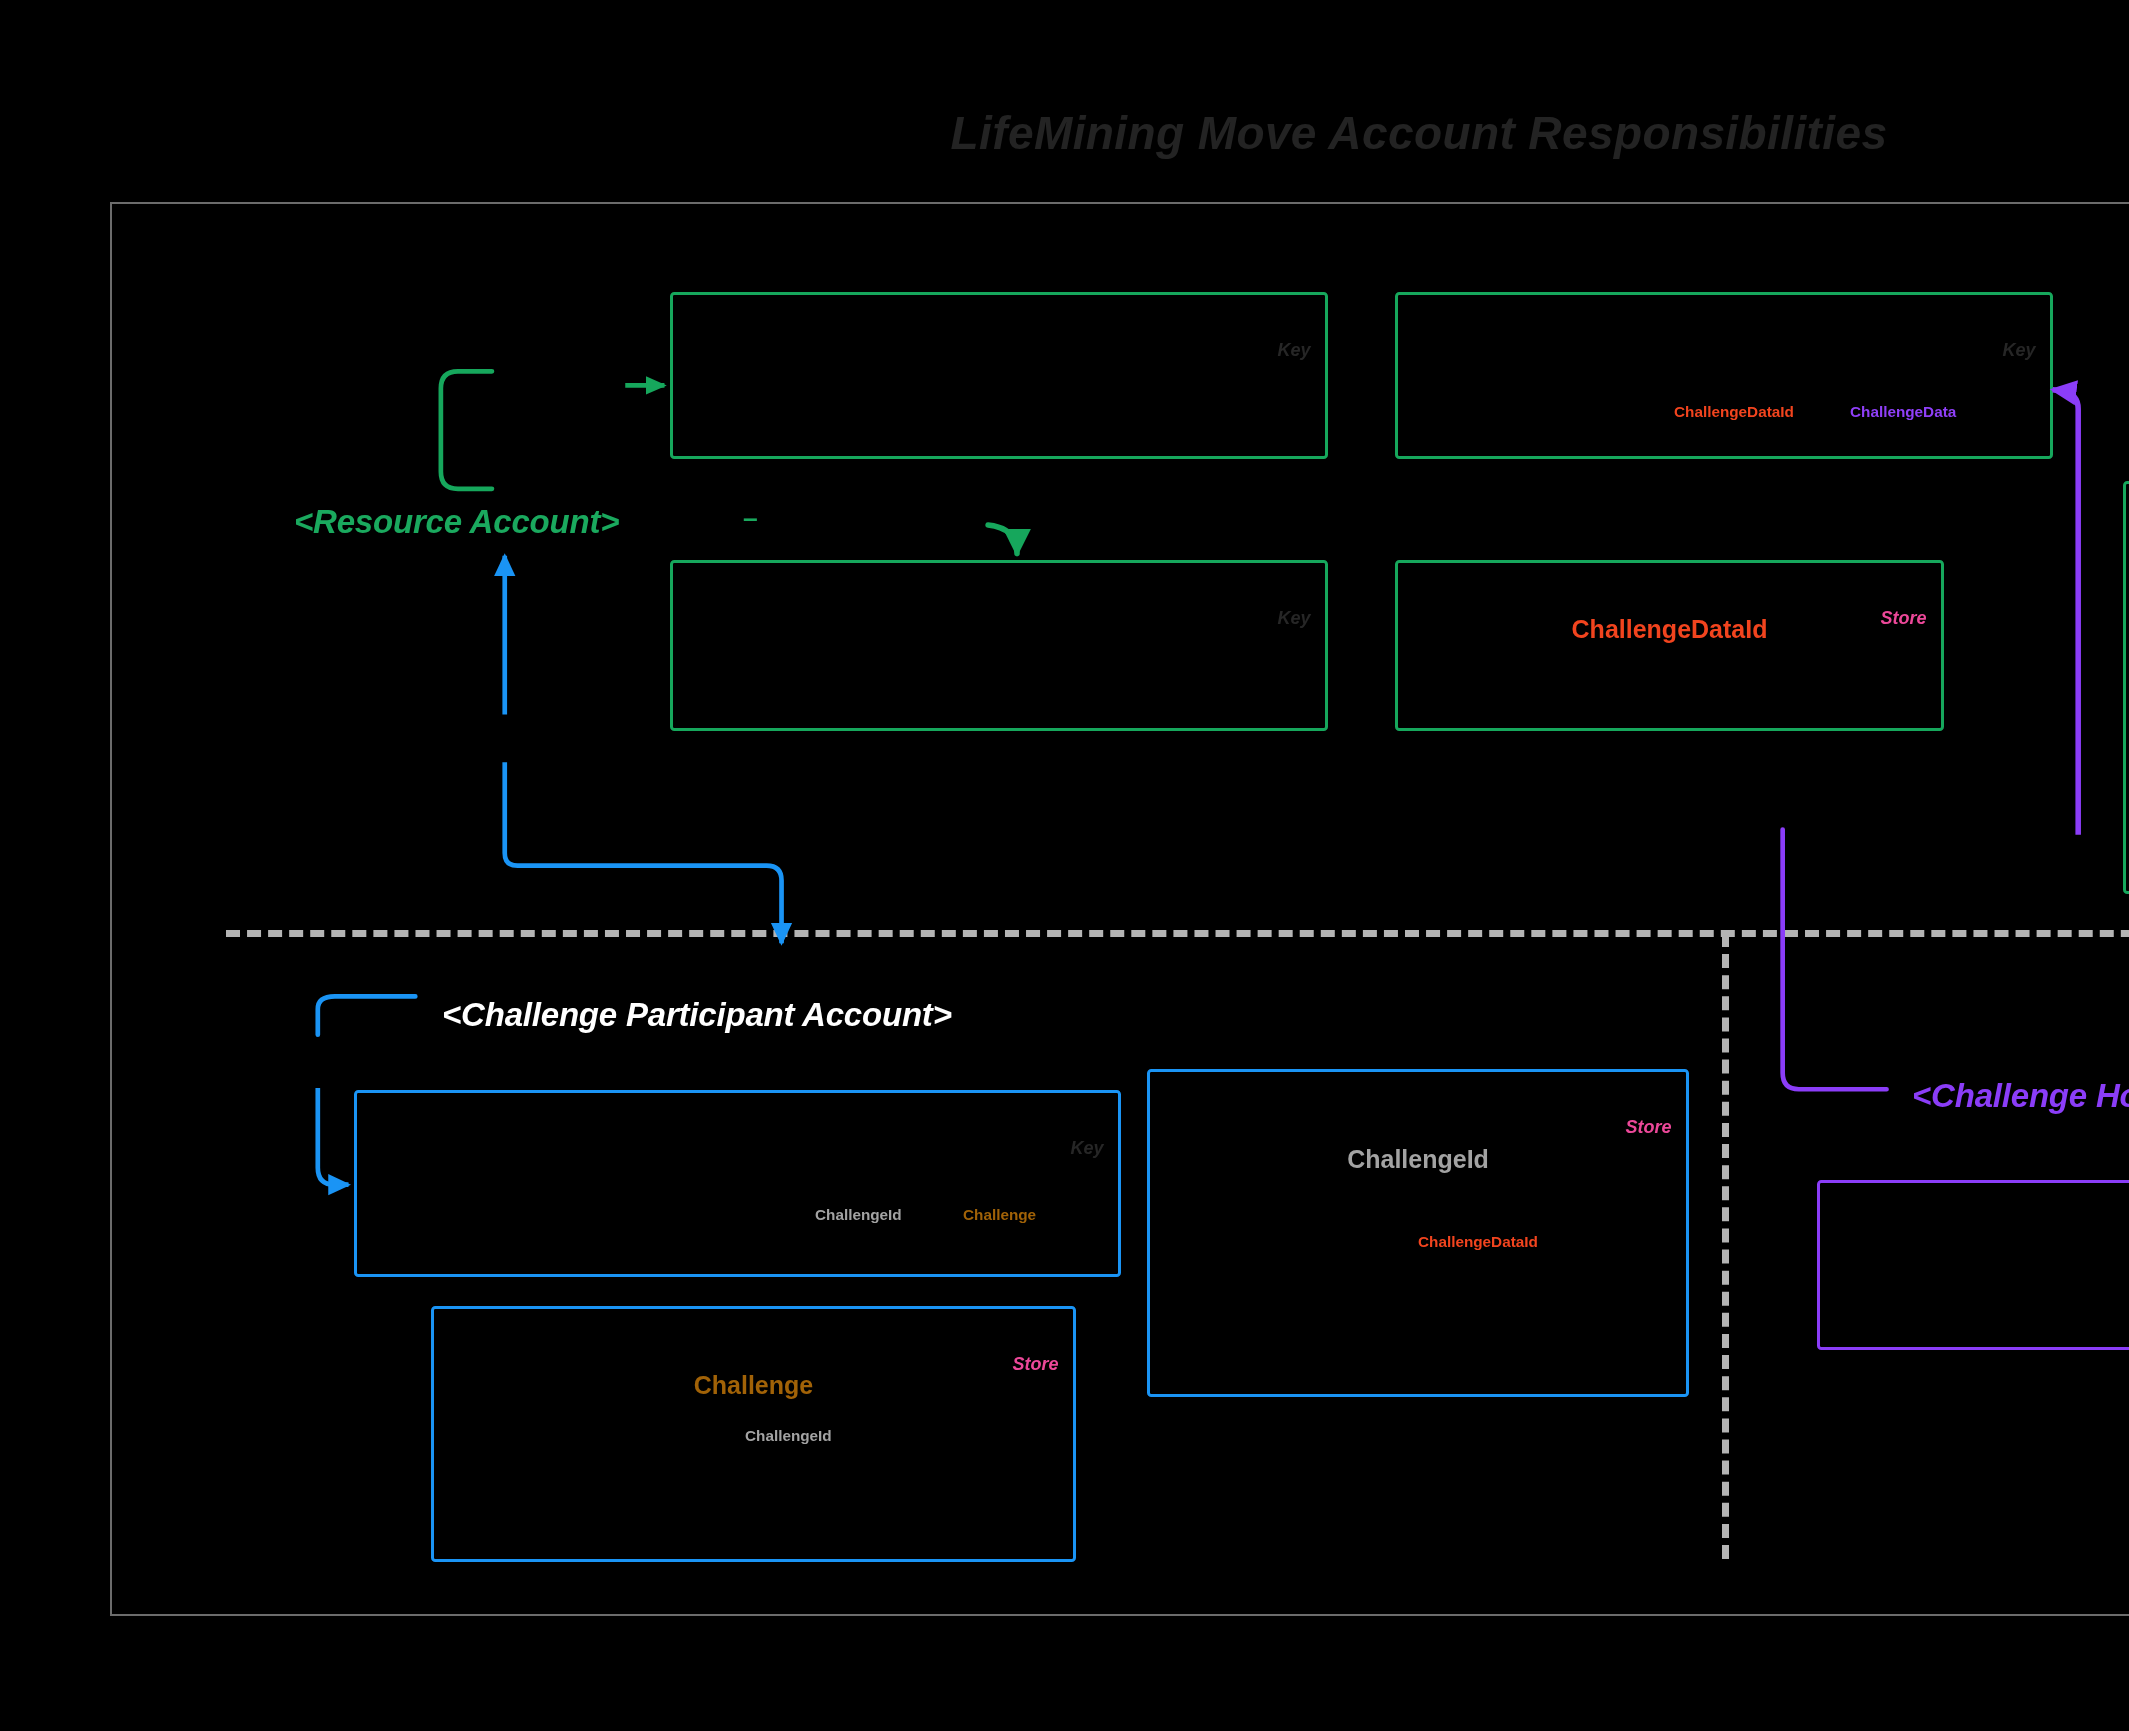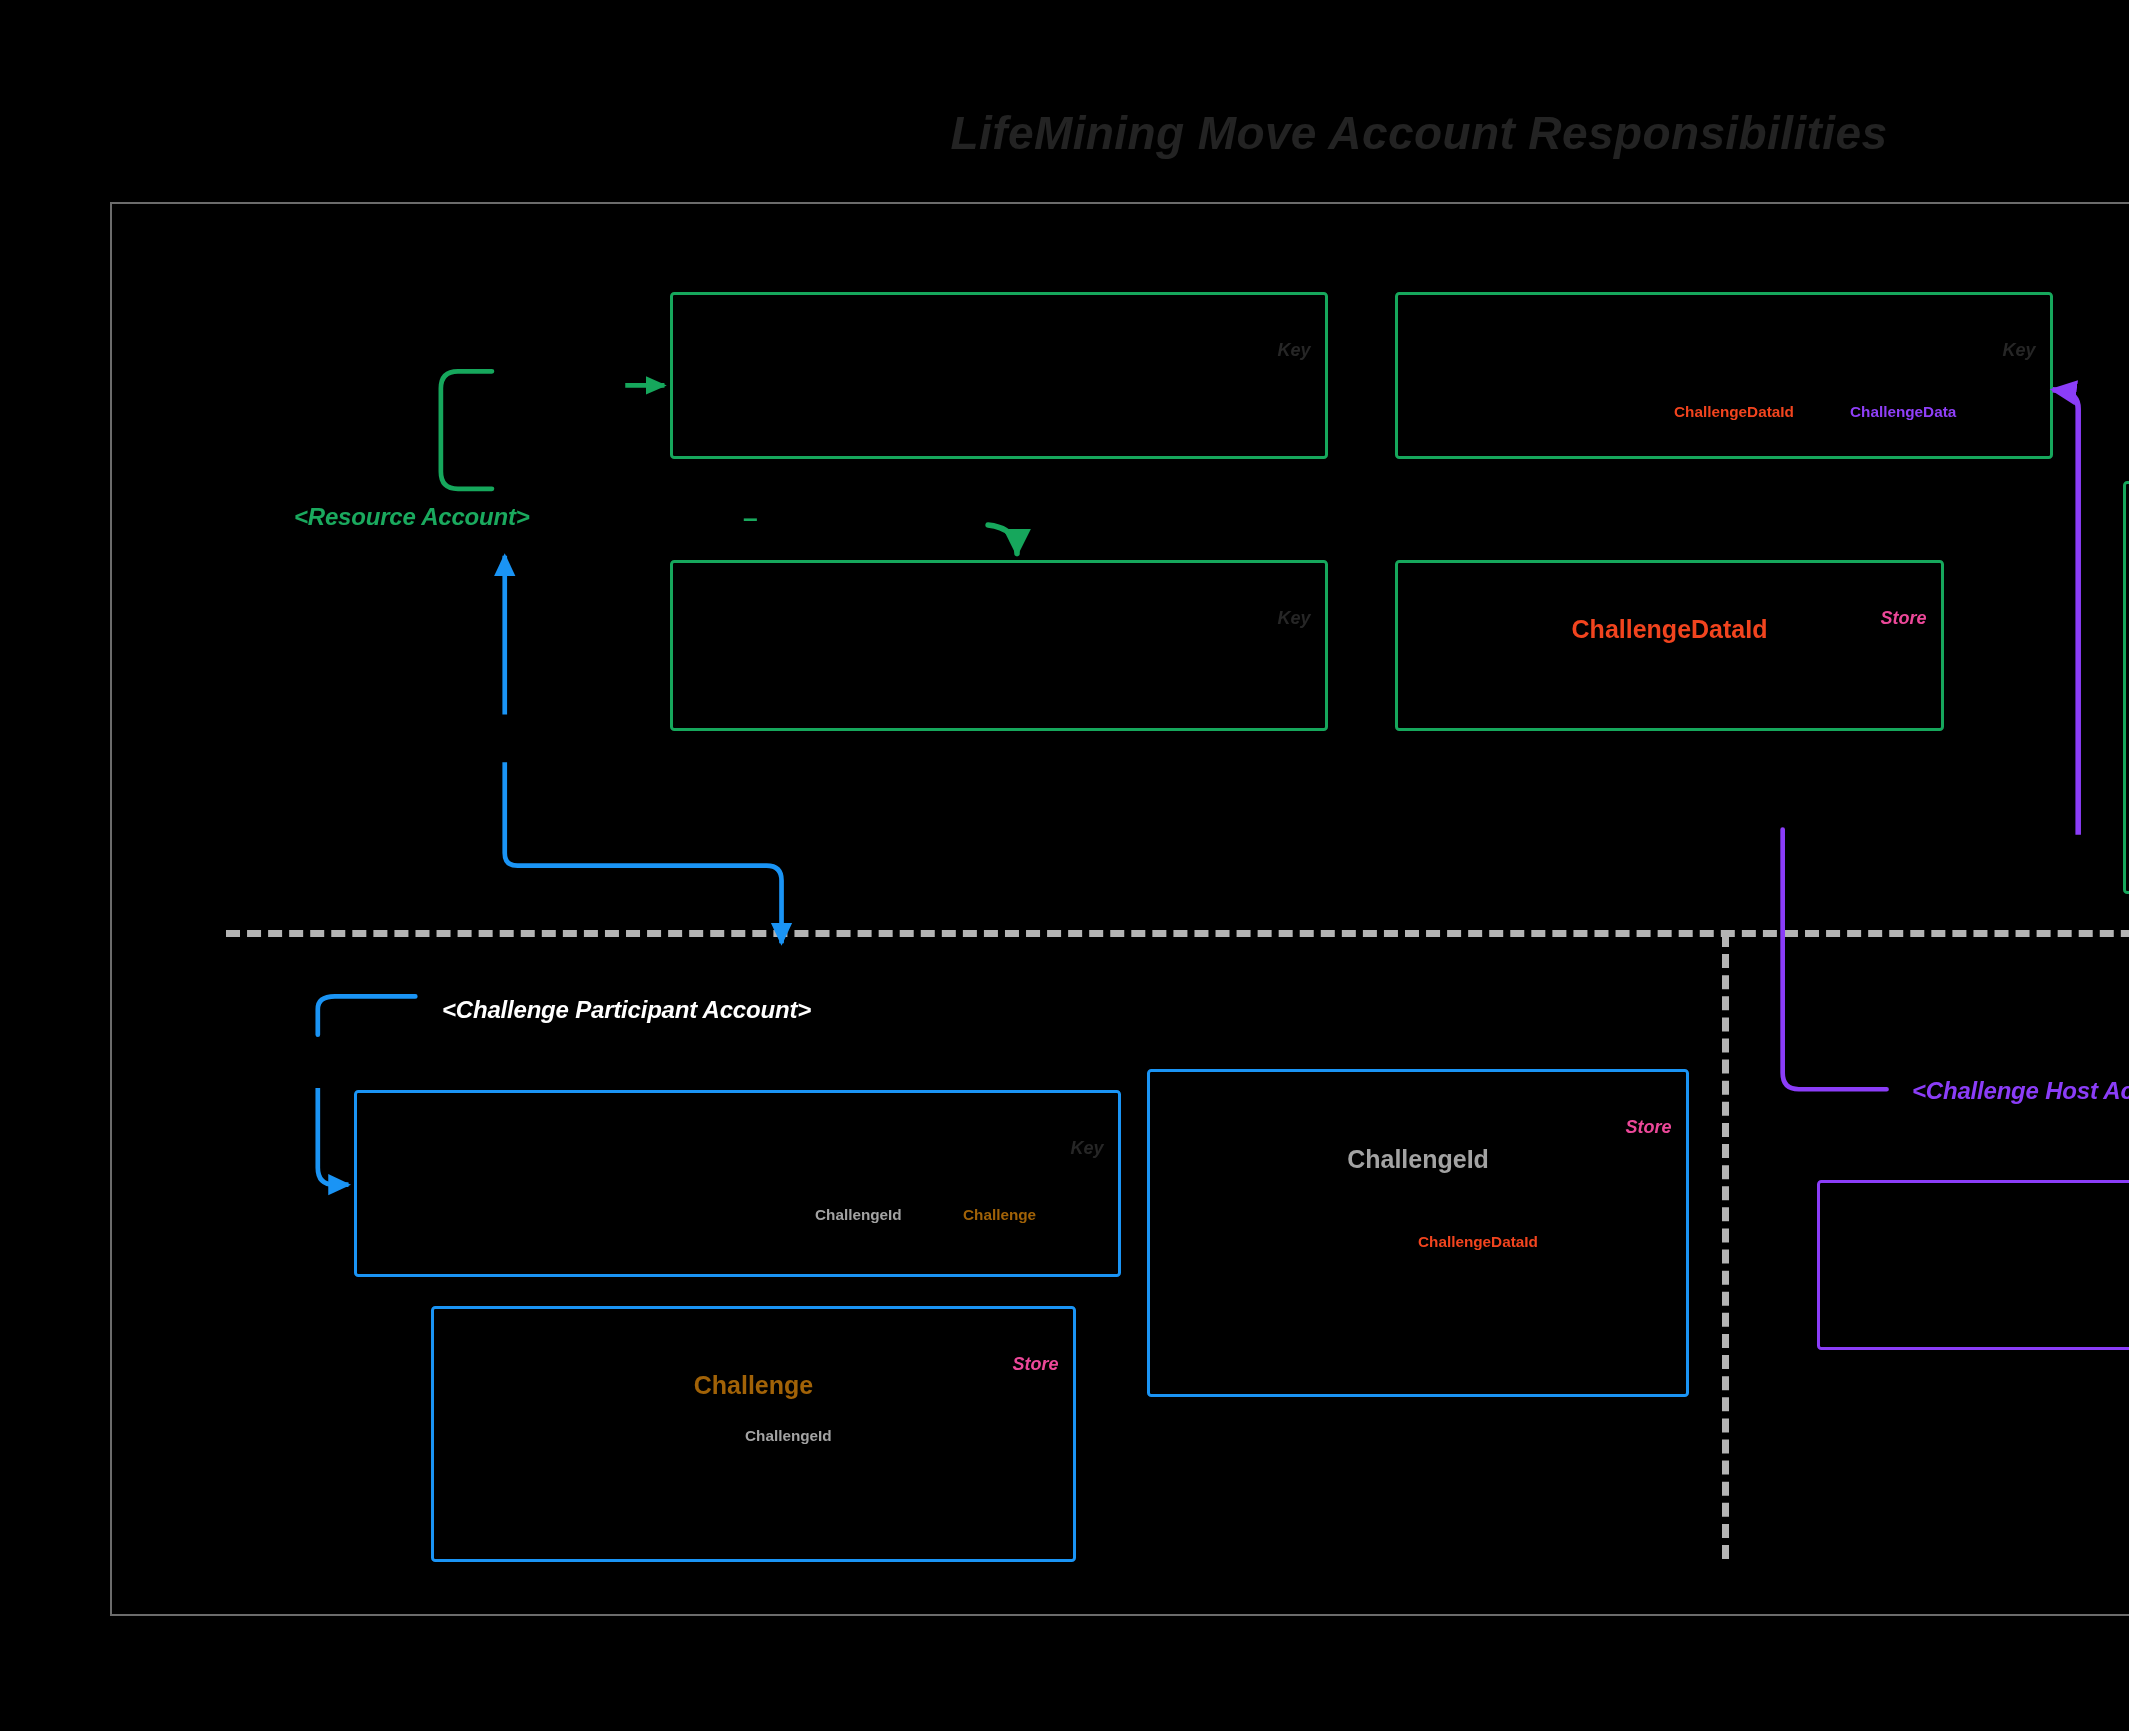--- a/index.html
+++ b/index.html
@@ -44,7 +44,7 @@
 
   
   .acct{
-    position:absolute;font-size:24px;font-weight:bold;font-style:italic;
+    position:absolute;font-size:33px;font-weight:bold;font-style:italic;
     white-space:nowrap;letter-spacing:-0.2px;
   }
   .acct.green{color:#1aa95e;}

